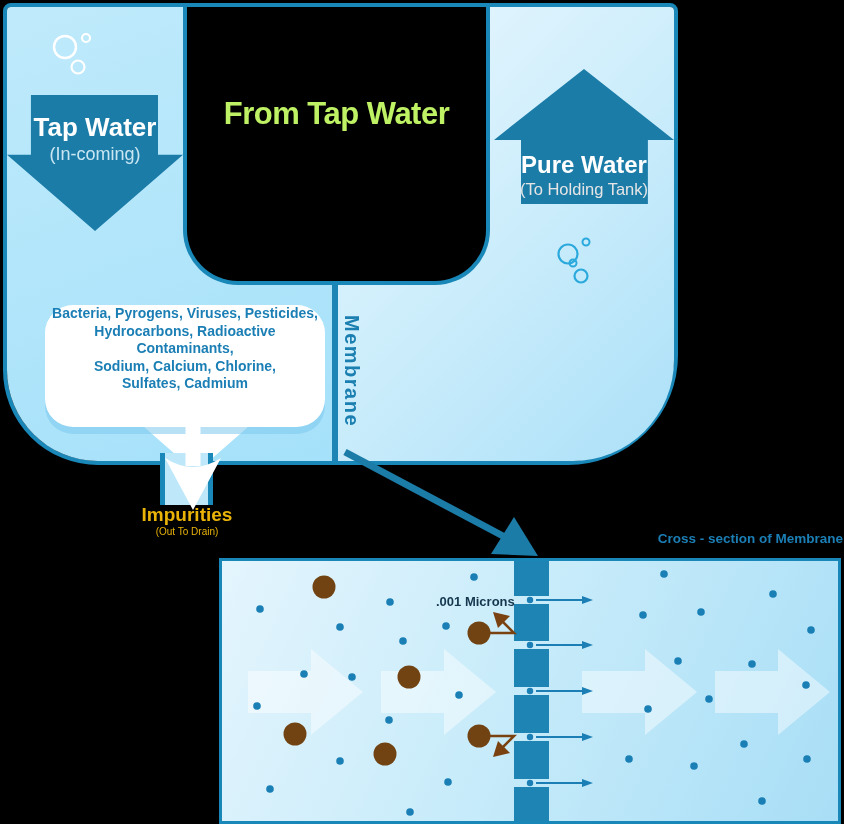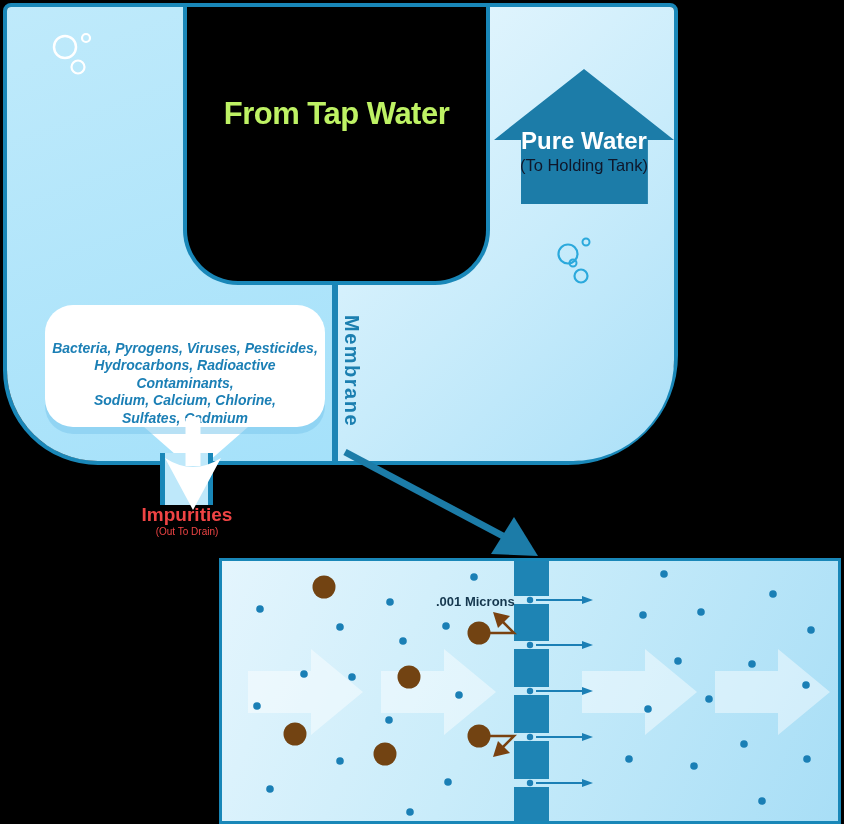--- a/index.html
+++ b/index.html
@@ -122,6 +122,10 @@
       <div>From Tap Water</div>
     </div>
 
+    <div class="tap-arrow">
+      <div class="main">Tap Water</div>
+      <div class="sub">(In-coming)</div>
+    </div>
 
     <div class="pure-arrow">
       <div class="main">Pure Water</div>

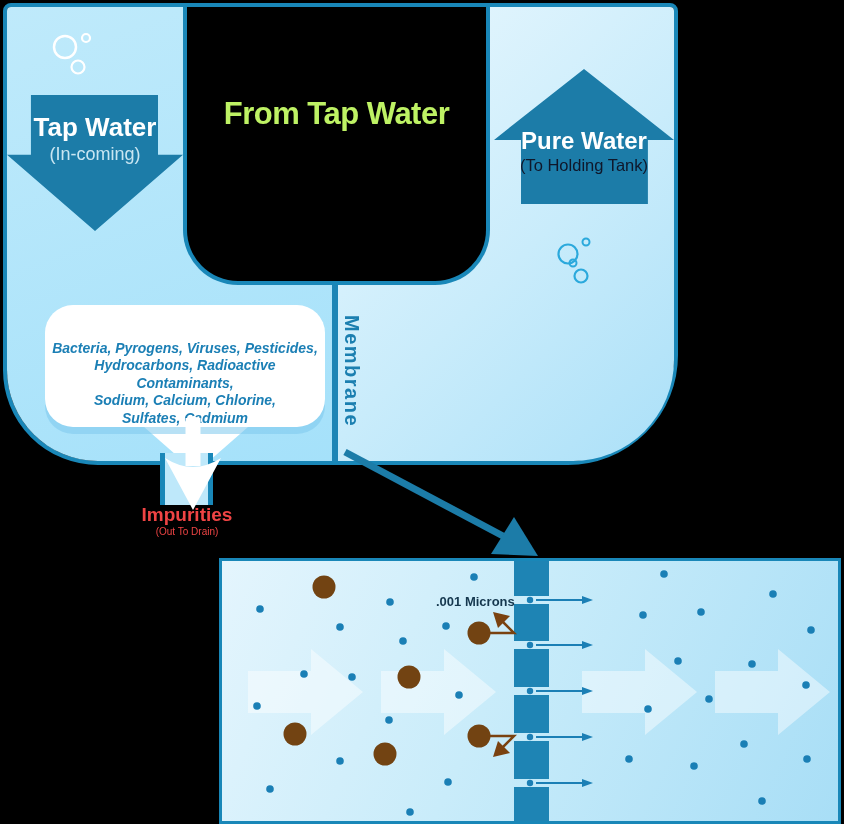--- a/index.html
+++ b/index.html
@@ -51,7 +51,7 @@
     background:#1C7CA8; z-index:3; text-align:center;
     clip-path:polygon(50% 0,100% 52.5%,85.5% 52.5%,85.5% 100%,15% 100%,15% 52.5%,0 52.5%);
   }
-  .pure-arrow .main { margin-top:58px; font-size:24px; font-weight:bold; color:#fff; }
+  .pure-arrow .main { margin-top:82px; font-size:24px; font-weight:bold; color:#fff; }
   .pure-arrow .sub  { font-size:16.5px; color:#0f172a; margin-top:1px; }
 
   

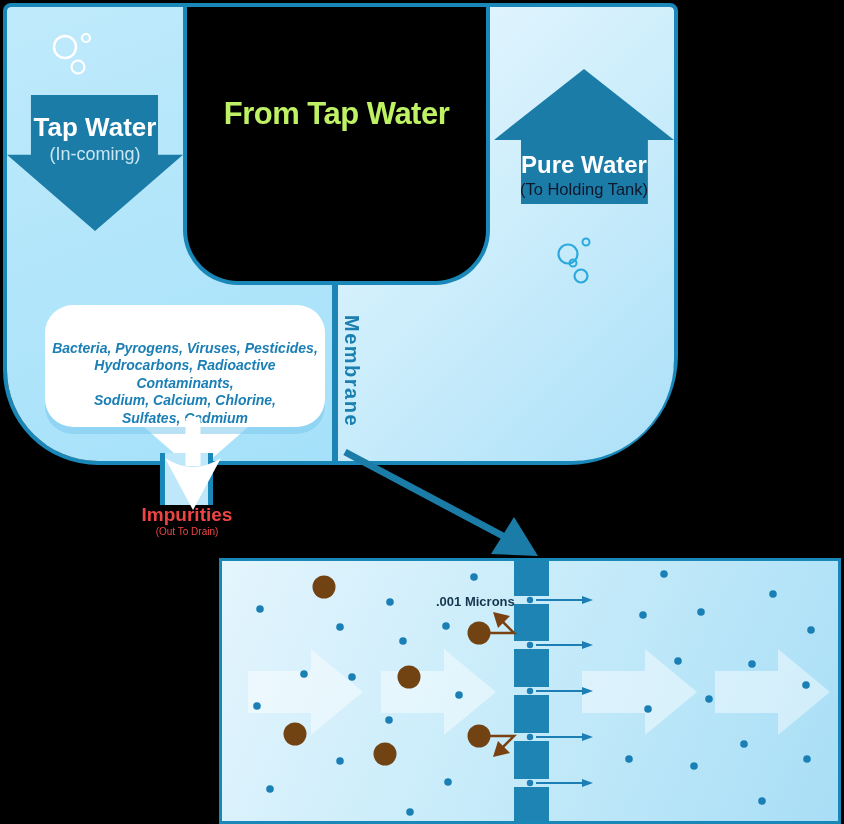--- a/index.html
+++ b/index.html
@@ -52,7 +52,7 @@
     clip-path:polygon(50% 0,100% 52.5%,85.5% 52.5%,85.5% 100%,15% 100%,15% 52.5%,0 52.5%);
   }
   .pure-arrow .main { margin-top:82px; font-size:24px; font-weight:bold; color:#fff; }
-  .pure-arrow .sub  { font-size:16.5px; color:#0f172a; margin-top:1px; }
+  .pure-arrow .sub  { font-size:16.5px; color:#e5e5e5; margin-top:1px; }
 
   
   .bubble {

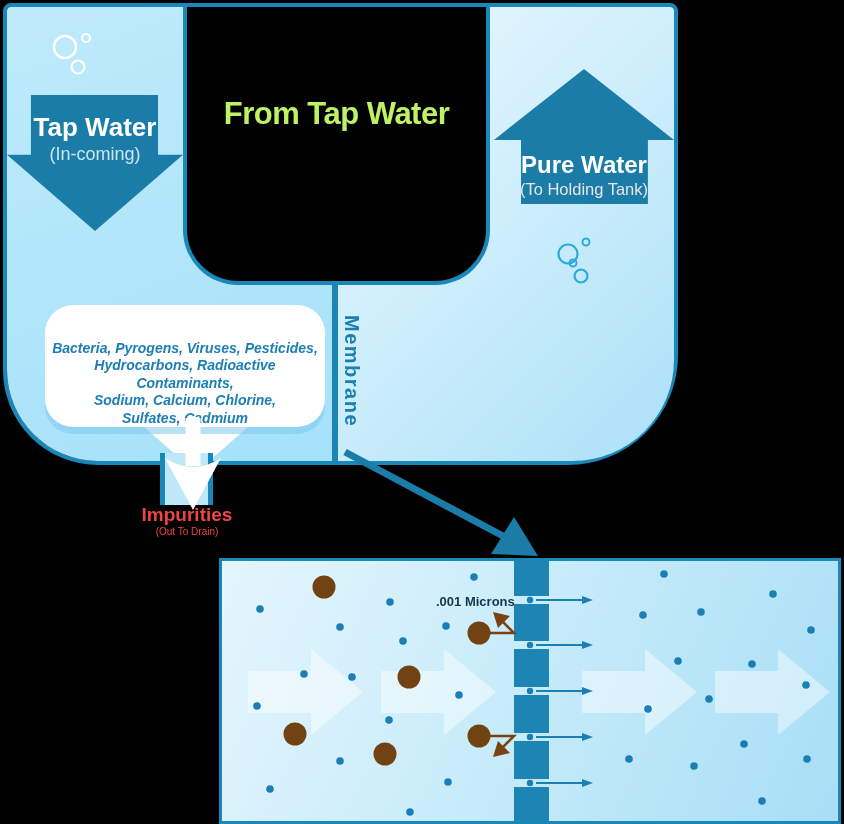--- a/index.html
+++ b/index.html
@@ -59,7 +59,7 @@
     position:absolute; left:38px; top:298px; width:280px; height:122px;
     background:#fff; border-radius:28px; z-index:4;
     box-shadow:0 7px 0 rgba(125,200,236,0.55);
-    display:flex; flex-direction:column; justify-content:flex-end; text-align:center;font-style:italic;
+    display:flex; flex-direction:column; justify-content:flex-start; text-align:center;
   }
   .bubble .line { font-size:14px; font-weight:600; color:#1B7FB5; line-height:17.5px; }
   .bubble-tail {

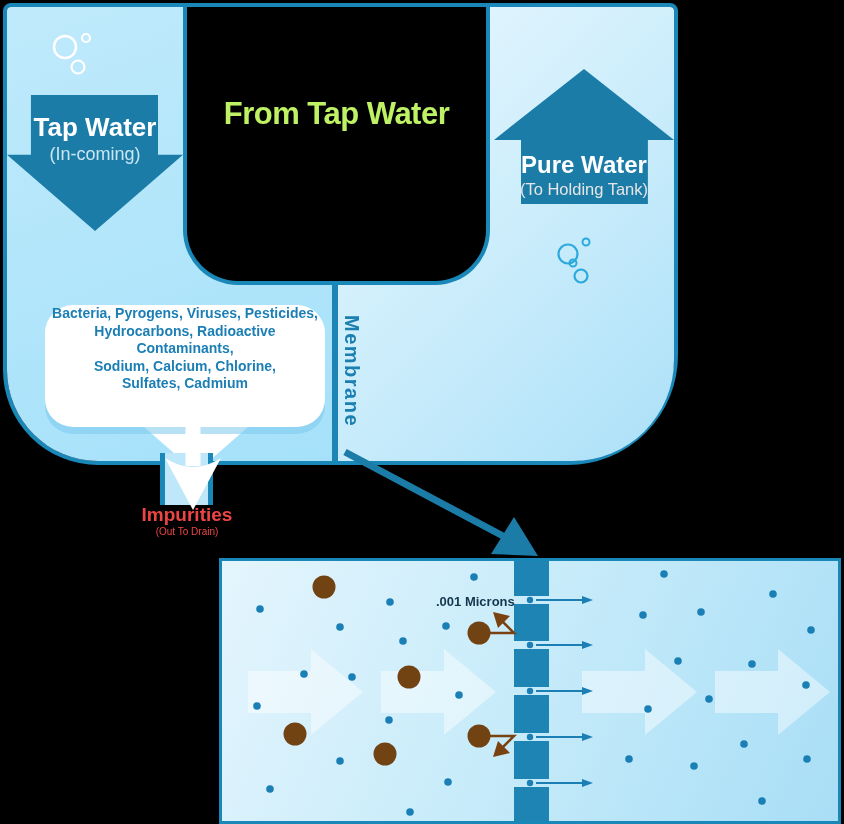--- a/index.html
+++ b/index.html
@@ -86,7 +86,7 @@
   }
   .impurities-caption {
     position:absolute; left:112px; top:504px; width:150px; z-index:7;
-    text-align:center; color:#ef4444;
+    text-align:center; color:#eab308;
   }
   .impurities-caption .main { font-size:19px; font-weight:bold; }
   .impurities-caption .sub  { font-size:10px; font-weight:400; }

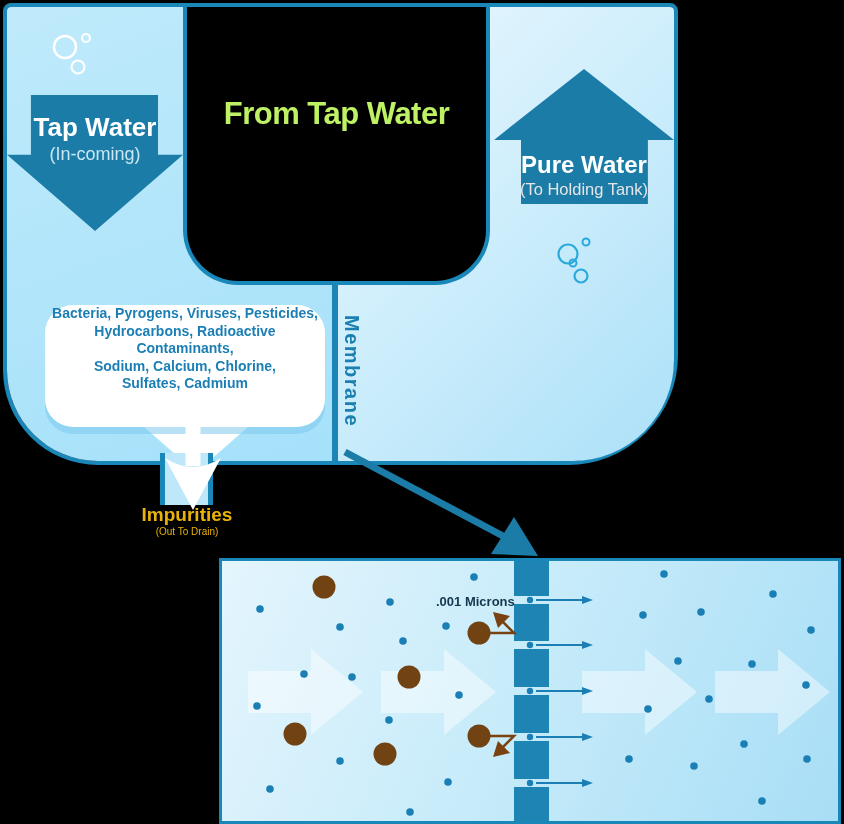--- a/index.html
+++ b/index.html
@@ -180,6 +180,7 @@
     </svg>
   </div>
 
+  <div class="xsection-caption">Cross - section of Membrane</div>
 
   <div class="panel">
     <svg width="616" height="260" viewBox="0 0 616 260">

